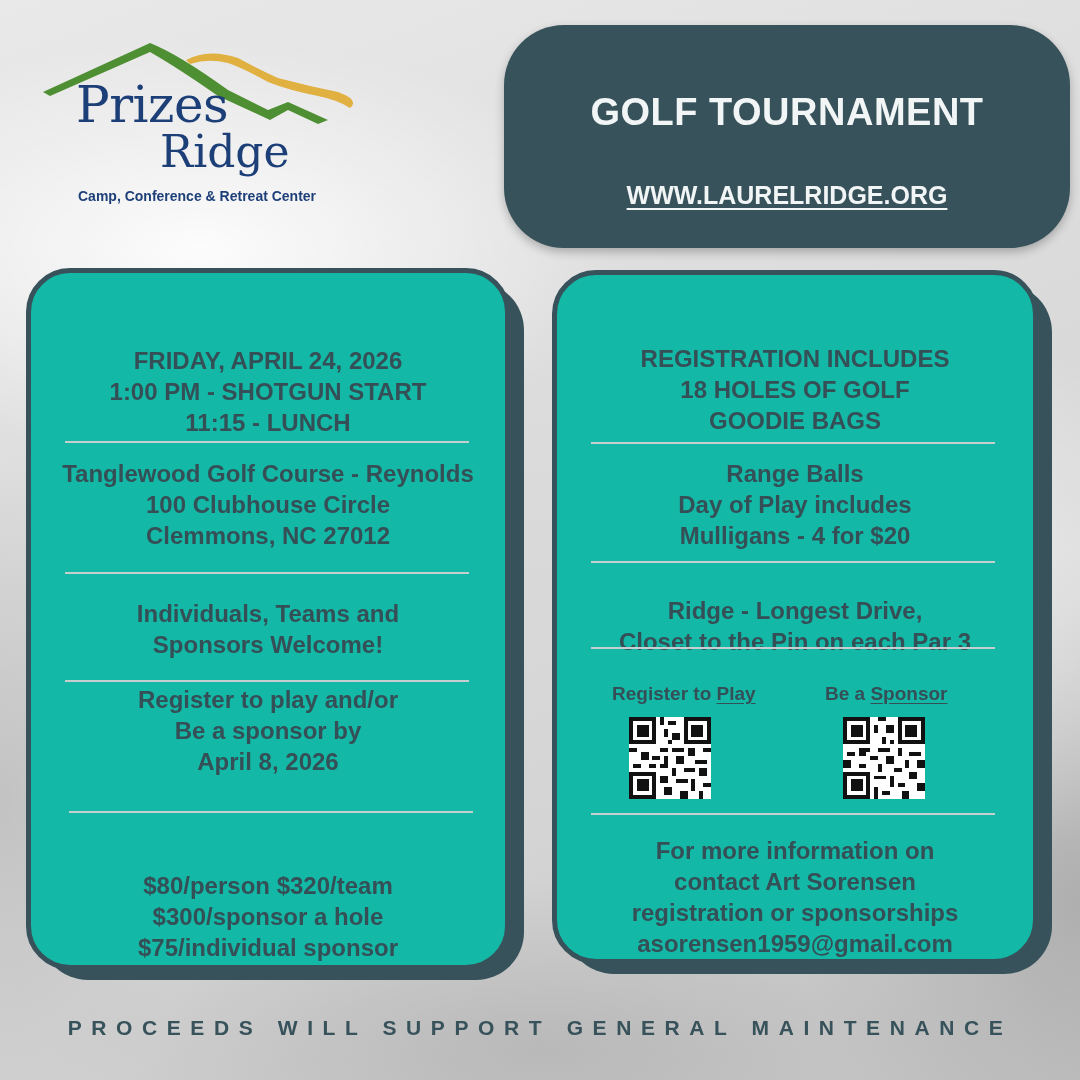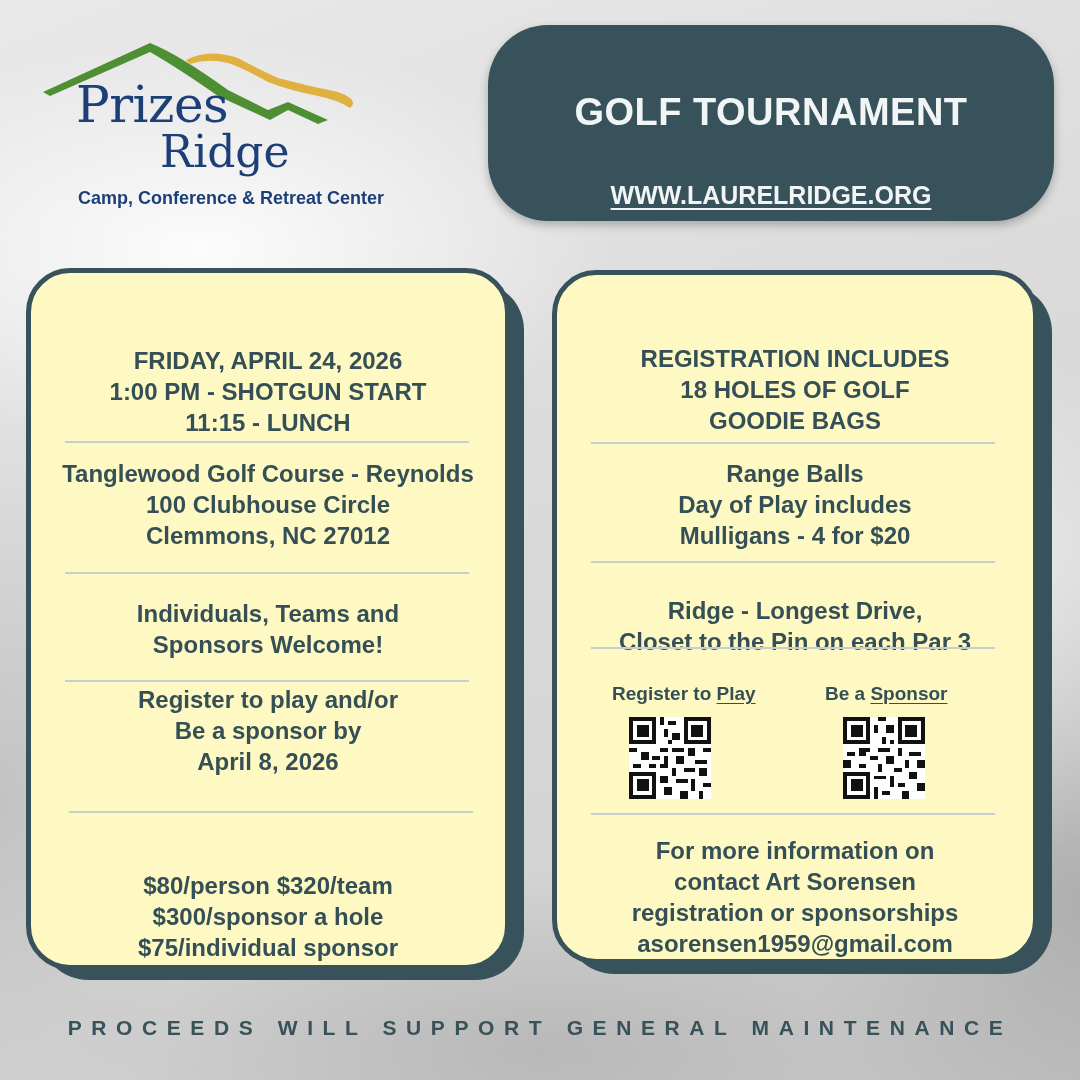--- a/index.html
+++ b/index.html
@@ -37,7 +37,7 @@
 
   
   .header-pill {
-    position: absolute; left: 488px; top: 25px; width: 566px; height: 196px;
+    position: absolute; left: 504px; top: 25px; width: 566px; height: 223px;
     background: #37525a; border-radius: 60px;
     box-shadow: 0 4px 10px rgba(0,0,0,0.25);
     color: #f1f5f6; text-align: center;

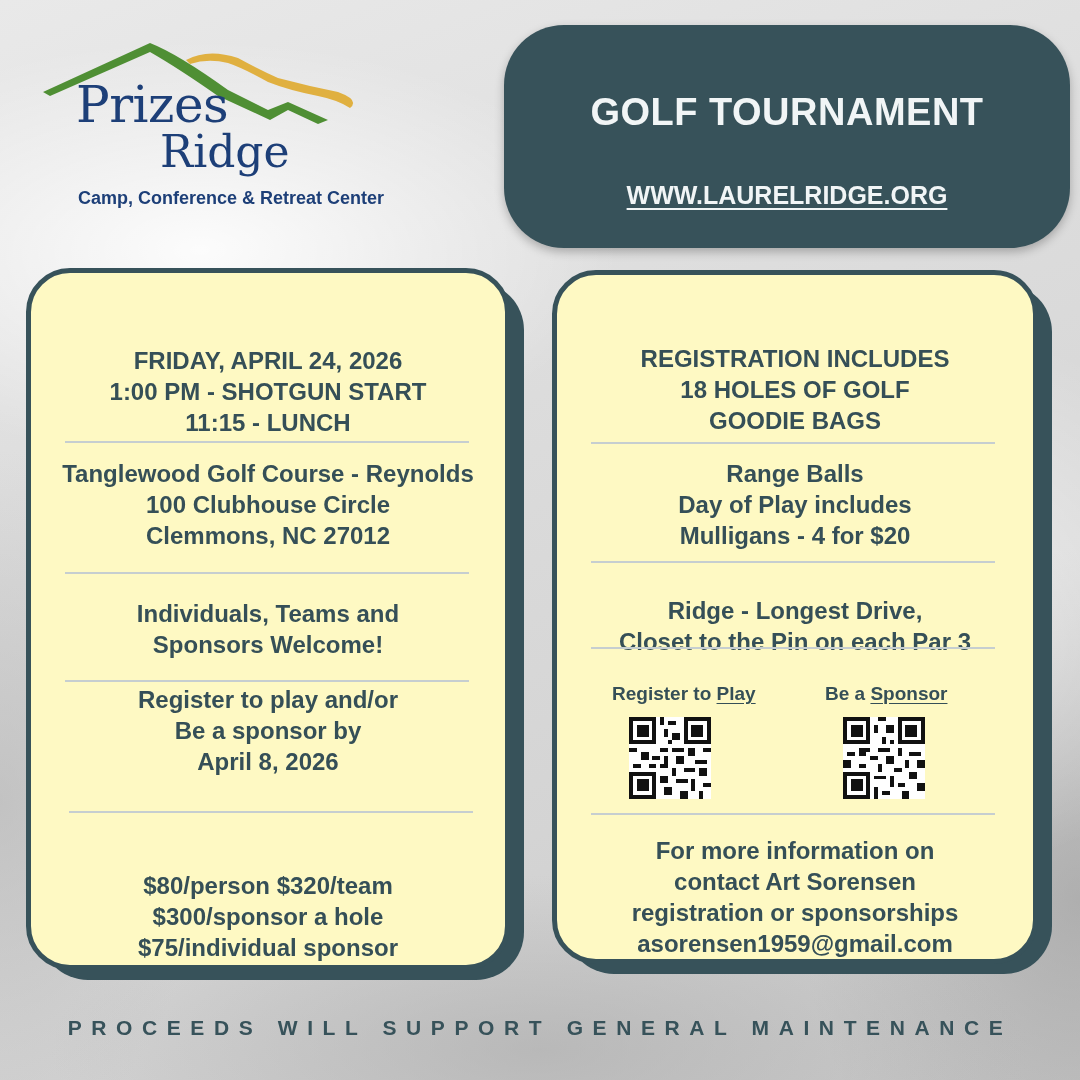--- a/index.html
+++ b/index.html
@@ -32,7 +32,7 @@
   }
   .logo-tagline {
     position: absolute; left: 40px; top: 158px;
-    font-size: 18px; font-weight: bold; color: #1d3f78; white-space: nowrap;
+    font-size: 14px; font-weight: bold; color: #1d3f78; white-space: nowrap;
   }
 
   

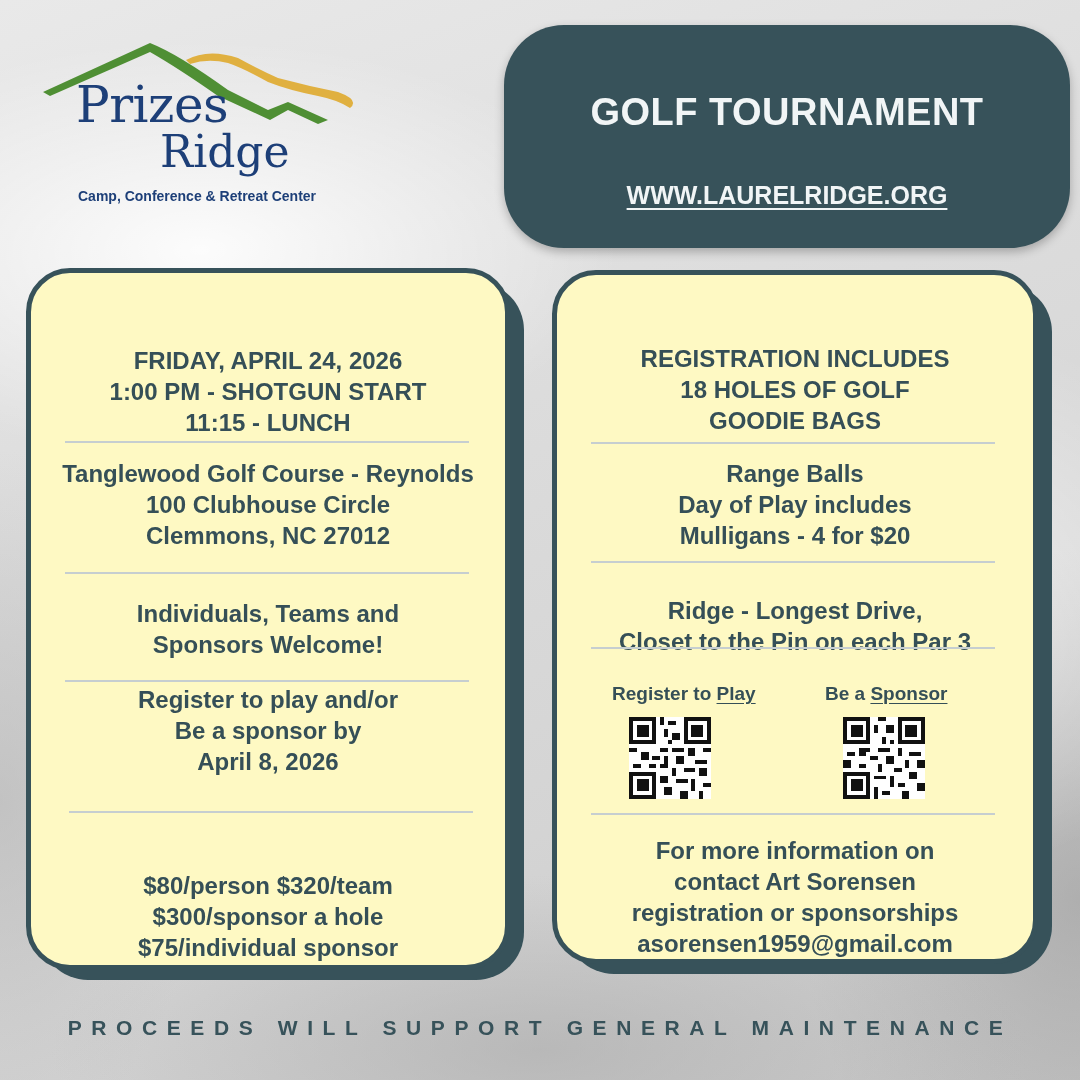--- a/index.html
+++ b/index.html
@@ -57,7 +57,7 @@
     position: absolute; background: #37525a; border-radius: 48px;
   }
   .card {
-    position: absolute; background: #fef9c3; border: 5px solid #37525a;
+    position: absolute; background: #14b8a6; border: 5px solid #37525a;
     border-radius: 44px; text-align: center;
   }
   .card .block { position: absolute; left: 0; right: 0; font-weight: bold; color: #354f57; }

